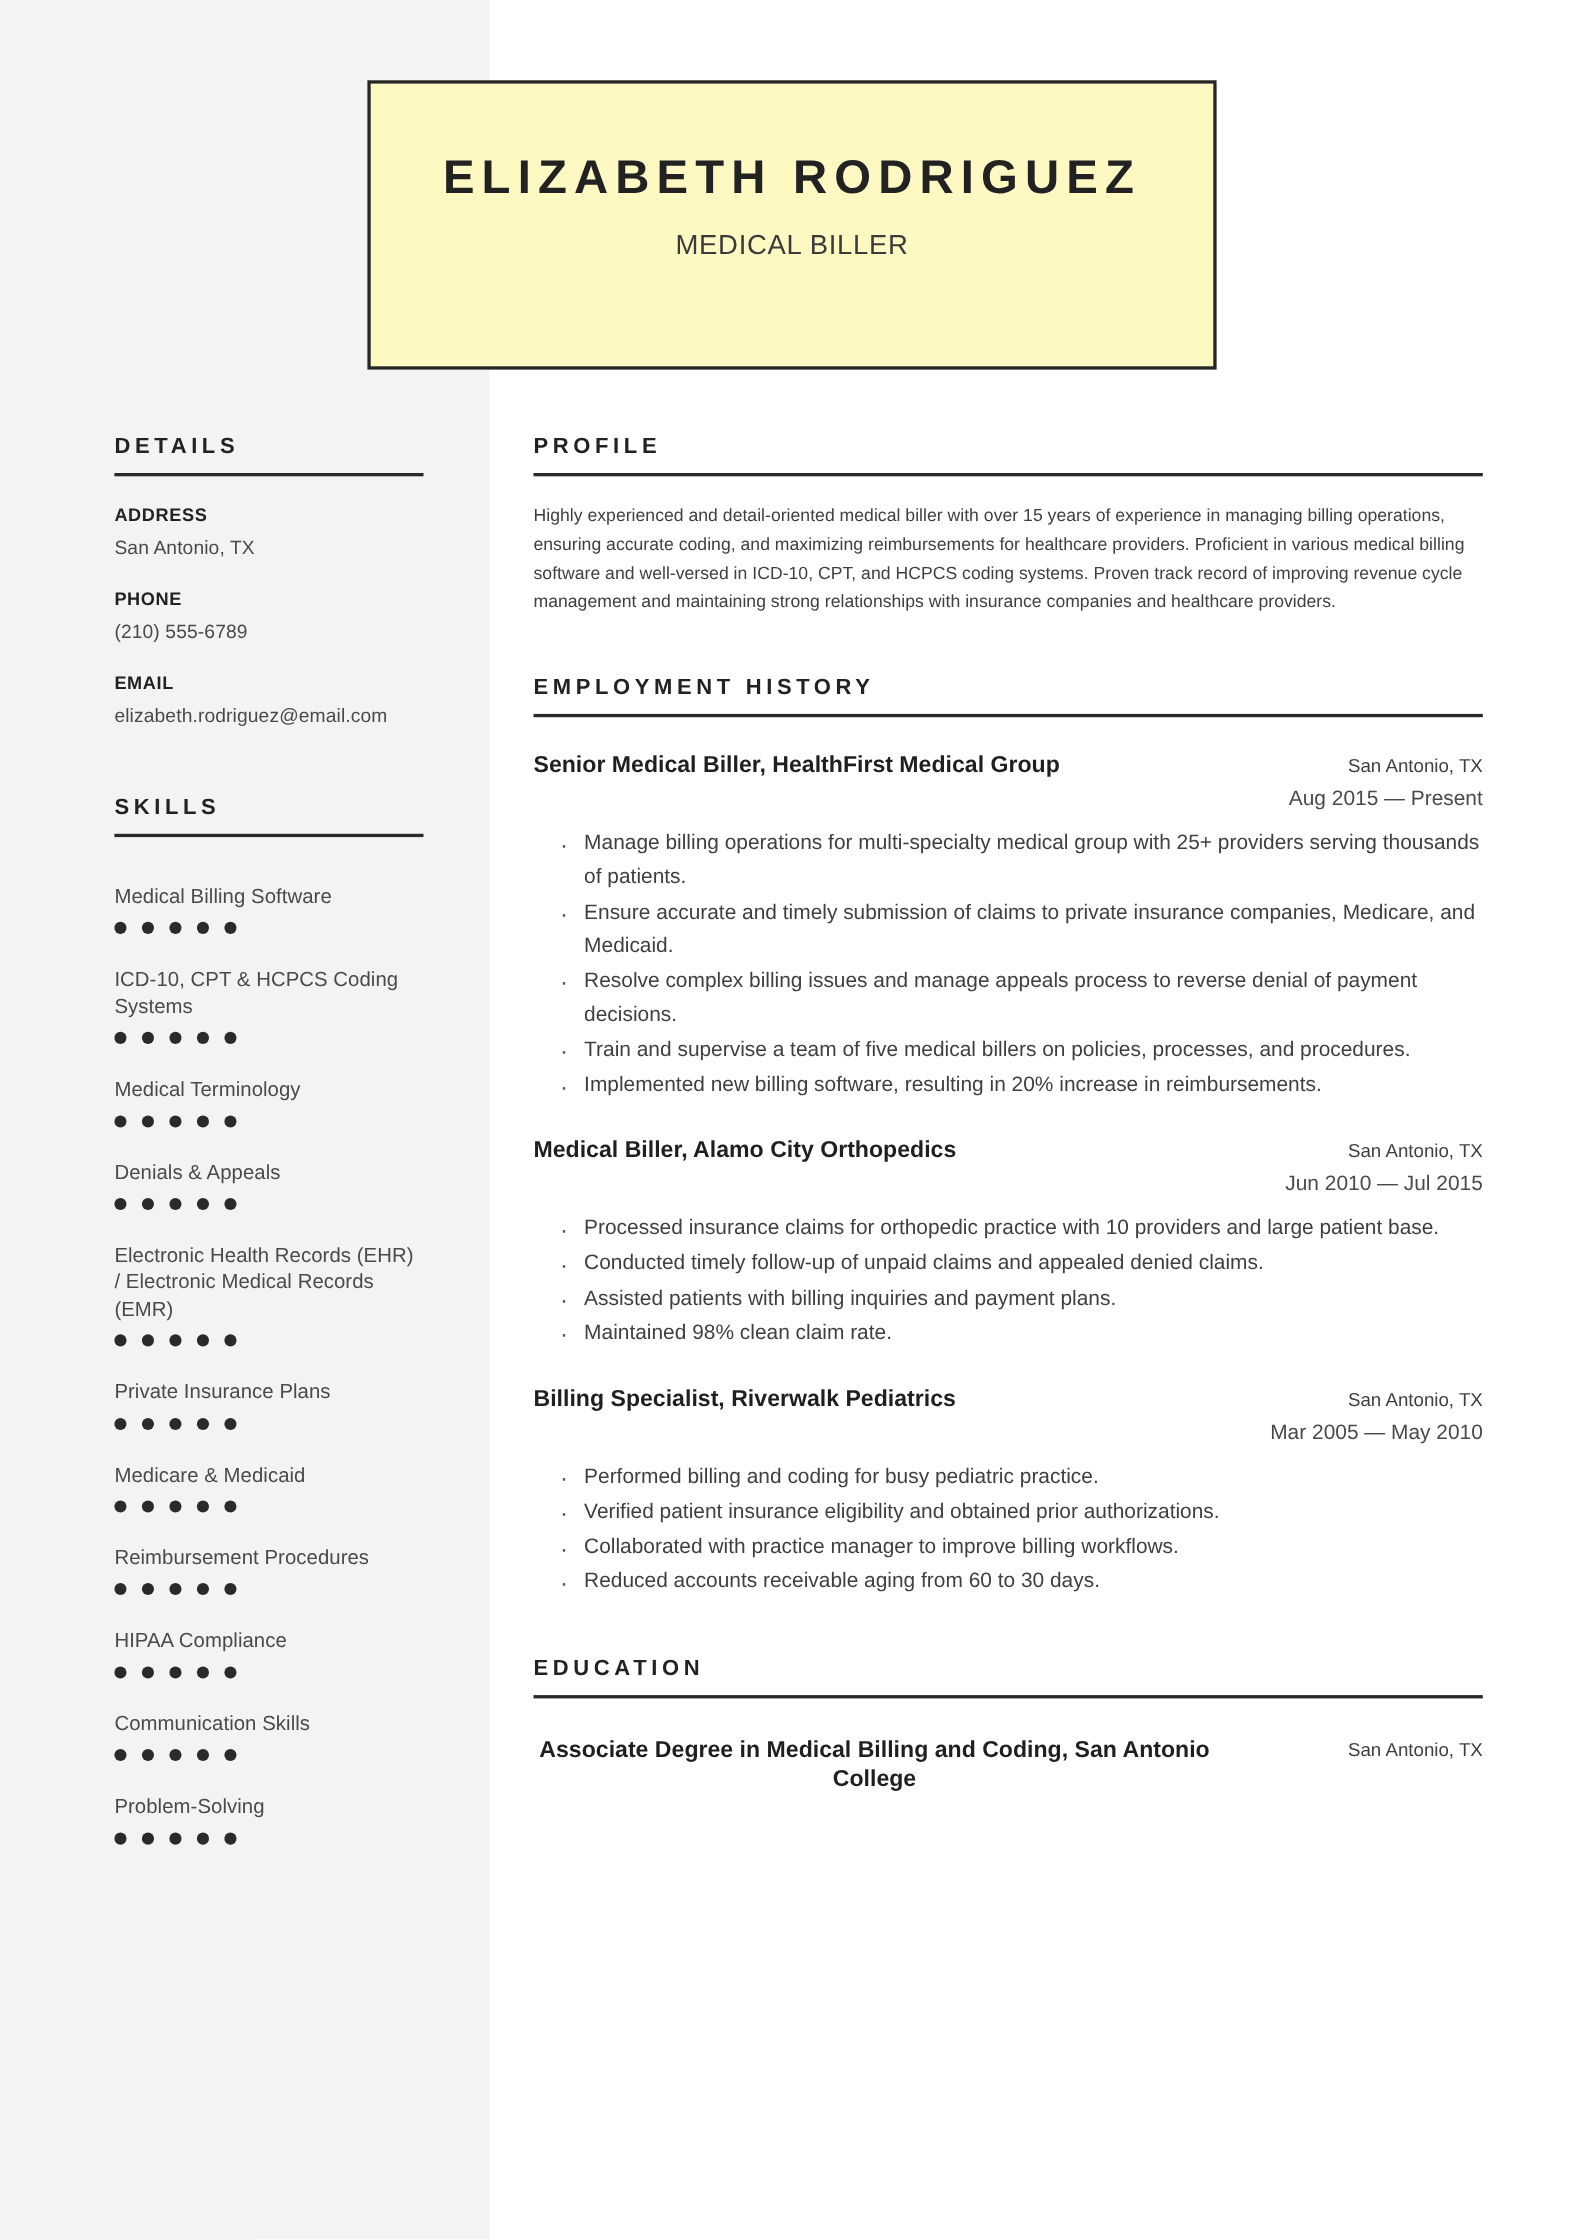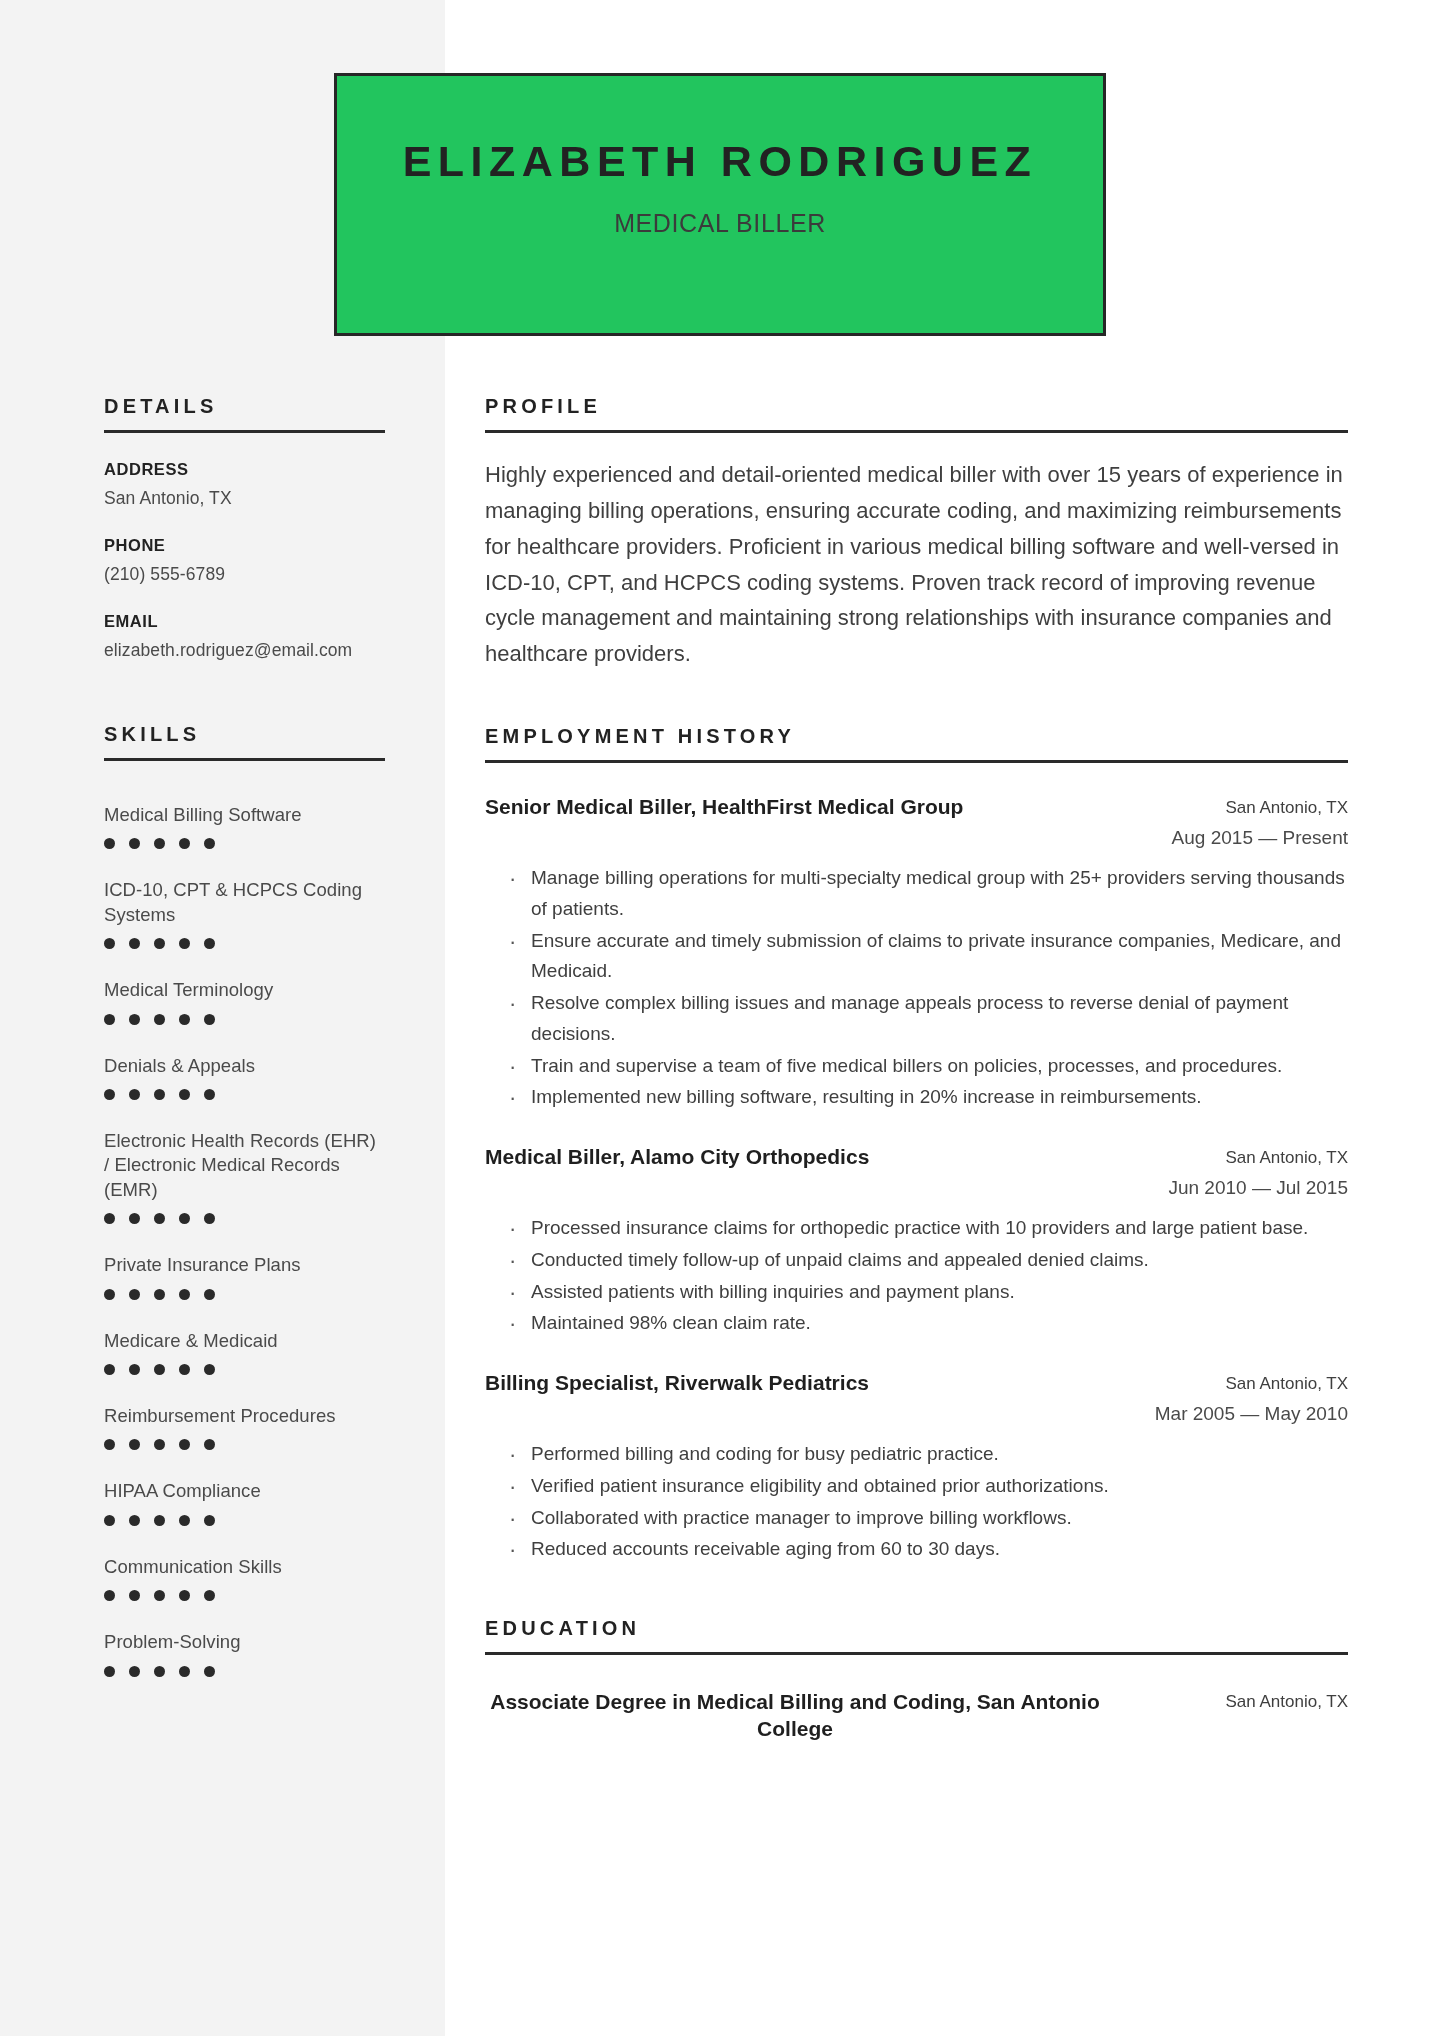--- a/index.html
+++ b/index.html
@@ -40,7 +40,7 @@
     width: 772px;
     height: 263px;
     border: 3px solid #262626;
-    background: #22c55e;
+    background: #fef9c3;
     display: flex;
     flex-direction: column;
     align-items: center;

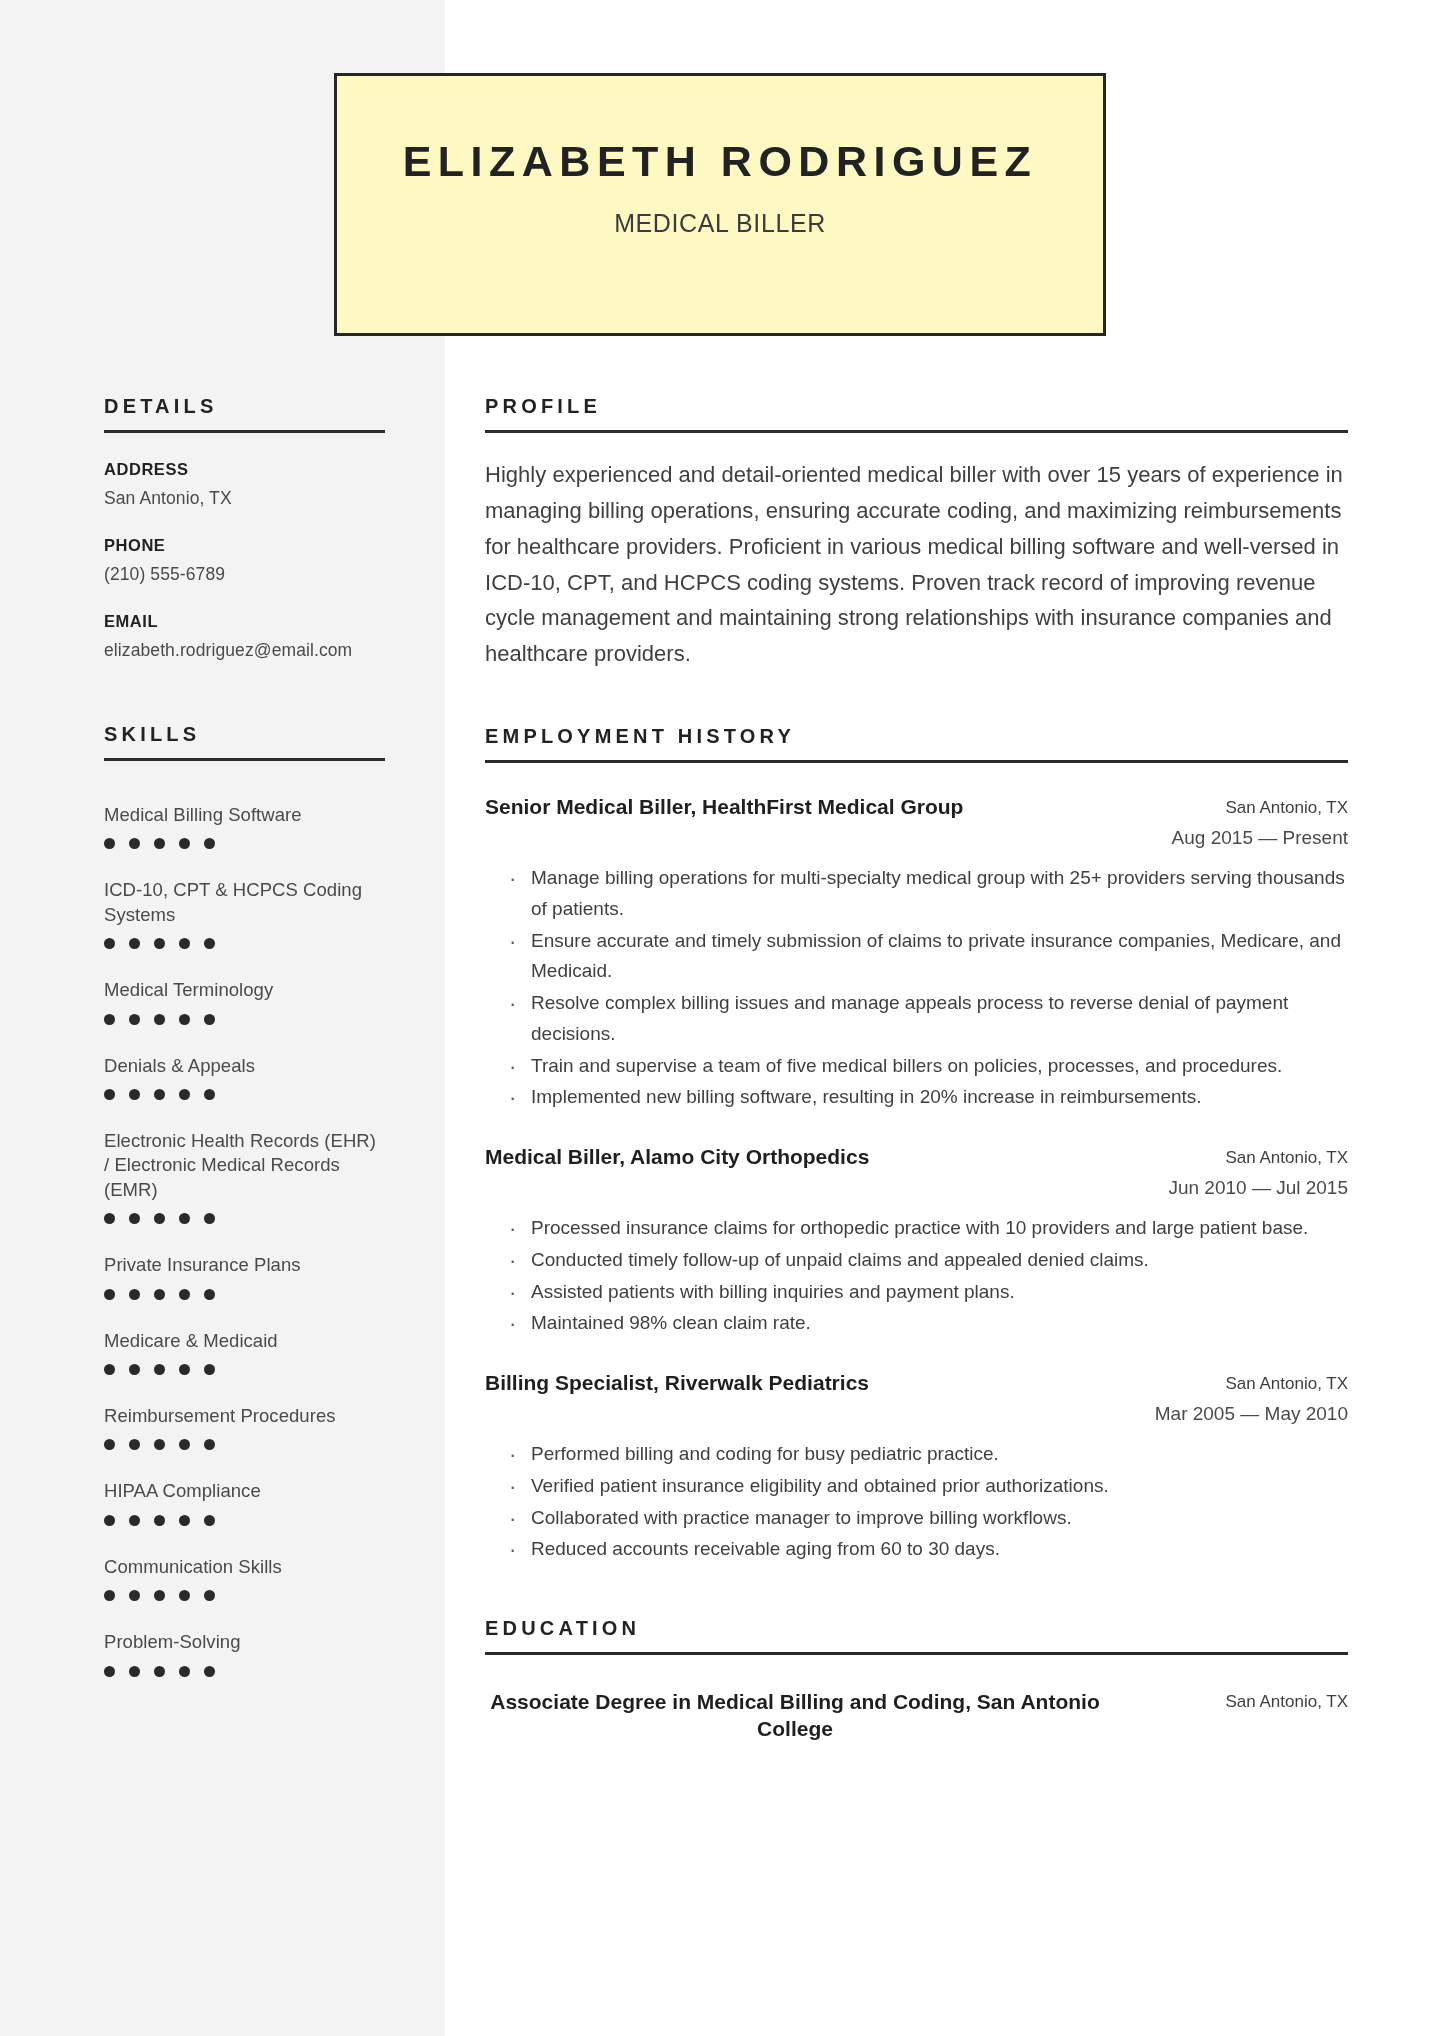--- a/index.html
+++ b/index.html
@@ -141,7 +141,7 @@
   
   .profile-text {
     margin-top: 24px;
-    font-size: 22px;
+    font-size: 16px;
     line-height: 1.63;
     color: #3f3f3f;
     letter-spacing: 0.02px;

